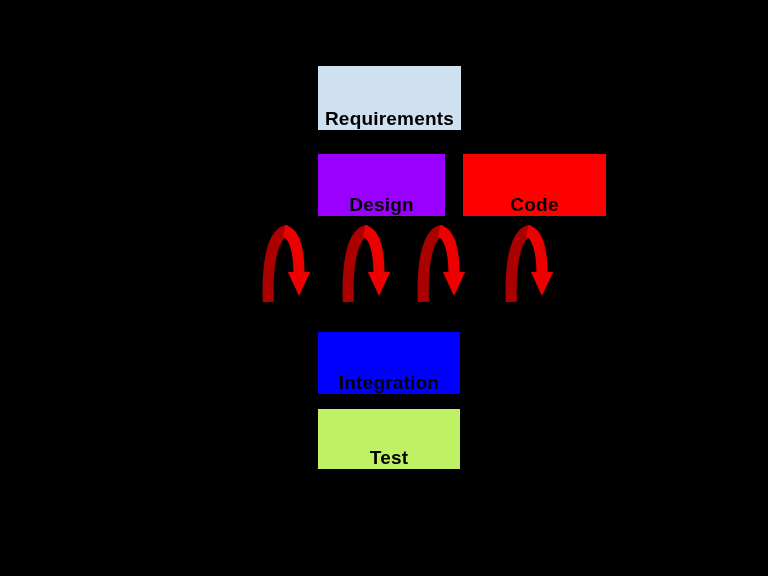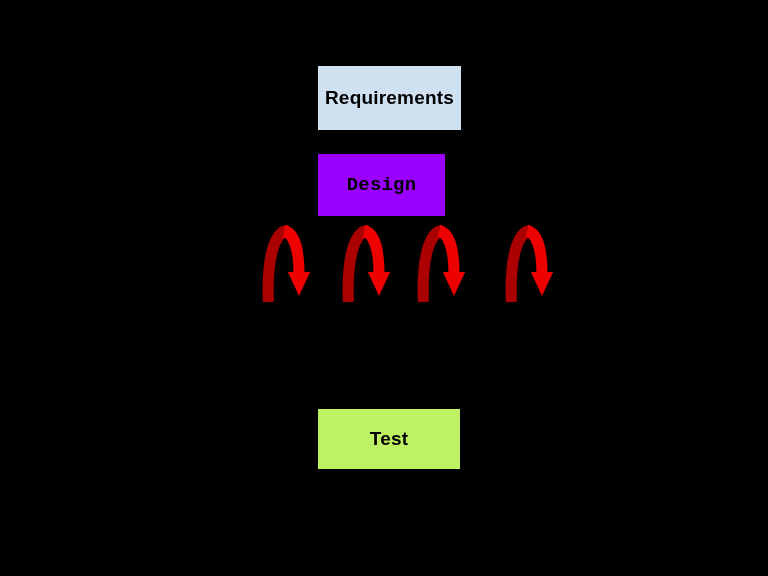--- a/index.html
+++ b/index.html
@@ -20,7 +20,7 @@
     box-sizing: border-box;
     border: 2px solid #000000;
     display: flex;
-    align-items: center;
+    align-items: flex-end;
     justify-content: center;
   }
   .box-label {

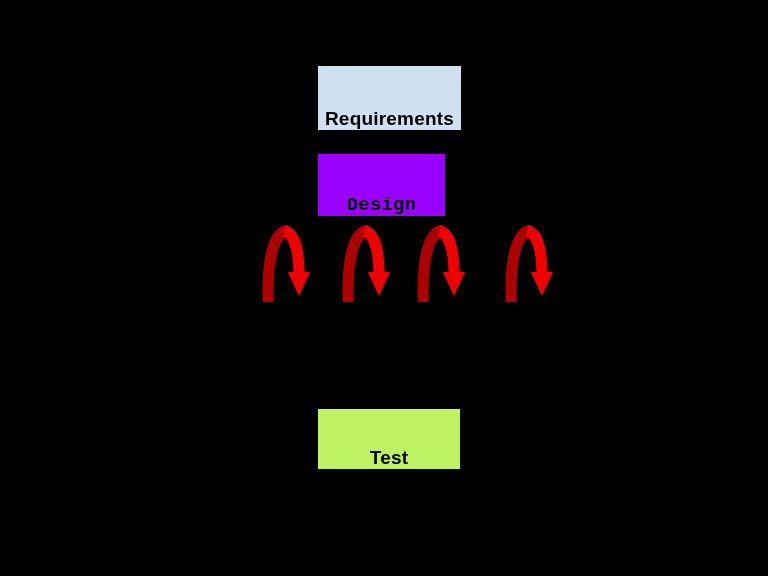--- a/index.html
+++ b/index.html
@@ -31,7 +31,7 @@
   }
   #box-requirements { left: 316px; top: 64px;  width: 147px; height: 68px; }
   #box-analysis     { left: 170px; top: 152px; width: 147px; height: 66px; }
-  #box-design       { left: 316px; top: 152px; width: 131px; height: 66px; font-family: Liberation Mono, monospace; }
+  #box-design       { left: 316px; top: 152px; width: 131px; height: 66px; }
   #box-code         { left: 461px; top: 152px; width: 147px; height: 66px; }
   #box-integration  { left: 316px; top: 330px; width: 146px; height: 66px; }
   #box-test         { left: 316px; top: 407px; width: 146px; height: 64px; }

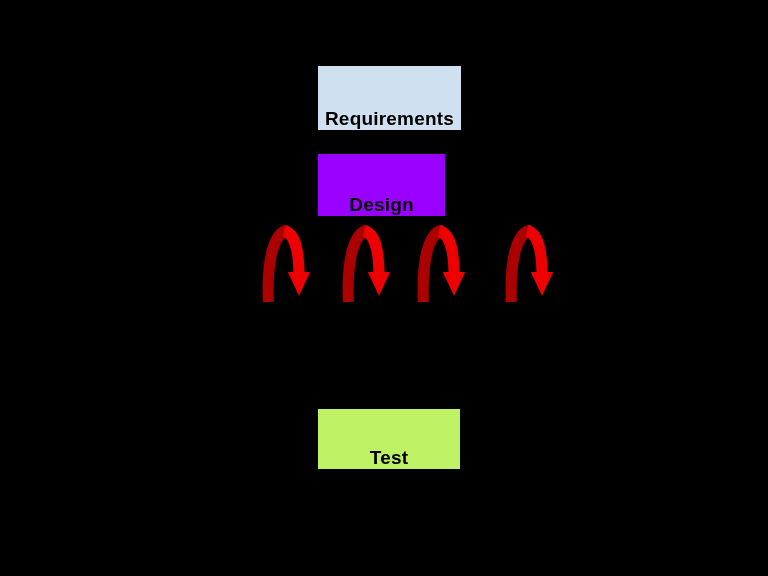--- a/index.html
+++ b/index.html
@@ -65,6 +65,9 @@
     <span class="box-label">Design</span>
   </div>
 
+  <div class="box" id="box-code" style="background-color: rgb(255, 0, 0);">
+    <span class="box-label">Code</span>
+  </div>
 
   <svg class="loop-arrow" id="arrow-1" viewBox="0 0 56 82" preserveAspectRatio="none">
     <path class="arrow-back" d="M9 78 C7 30 17 7 30 7" stroke-width="12"></path>

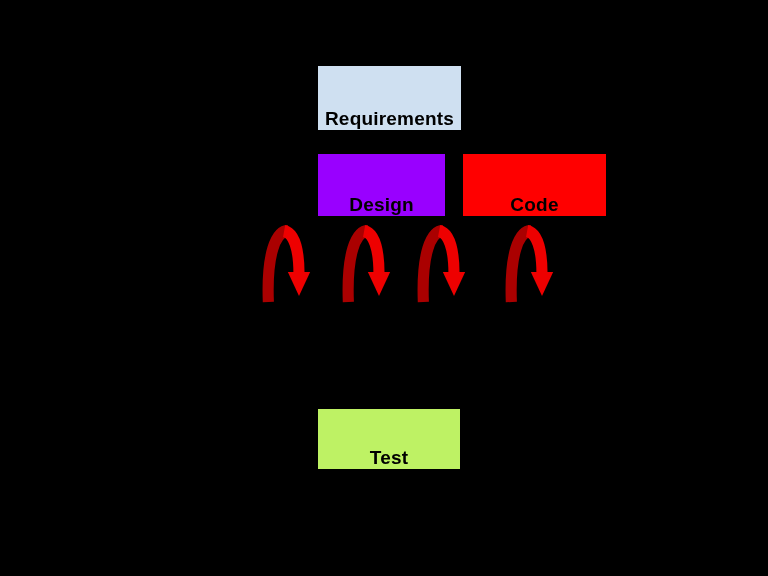--- a/index.html
+++ b/index.html
@@ -93,6 +93,9 @@
     <polygon class="arrow-head" points="30,48 54,48 42,72"></polygon>
   </svg>
 
+  <div class="box" id="box-integration" style="background-color: rgb(0, 0, 255);">
+    <span class="box-label">Integration</span>
+  </div>
 
   <div class="box" id="box-test" style="background-color: #bef264;">
     <span class="box-label">Test</span>

